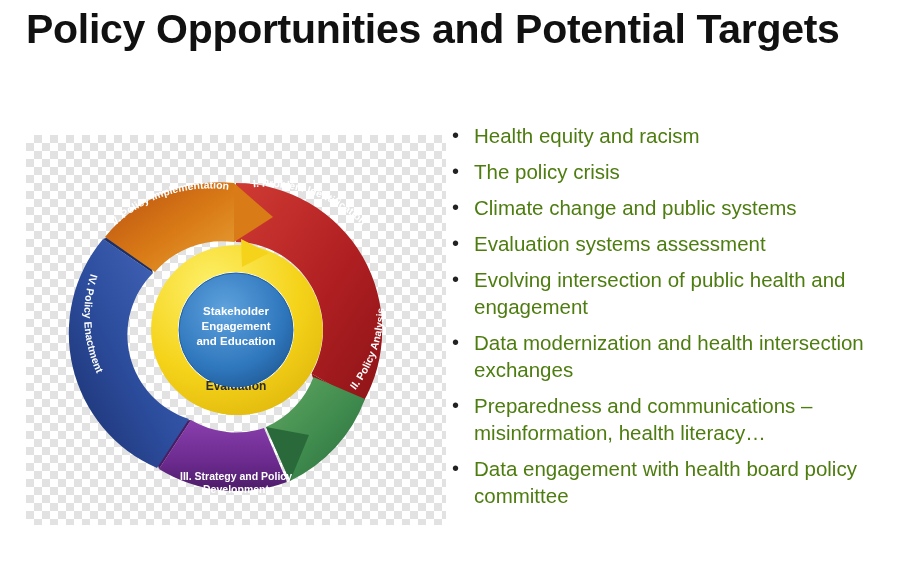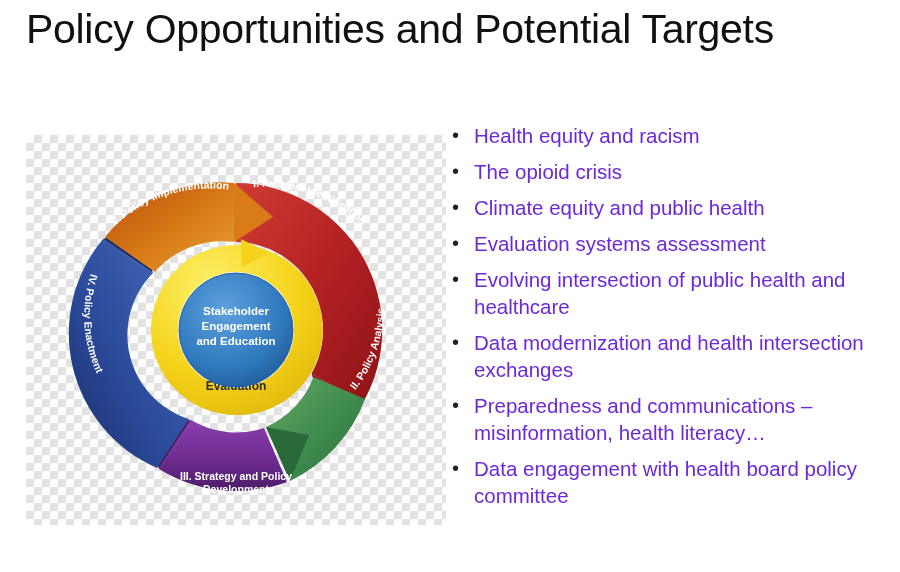--- a/index.html
+++ b/index.html
@@ -25,7 +25,7 @@
     left: 26px;
     top: 6px;
     font-size: 41px;
-    font-weight: 400;
+    font-weight: 700;
     letter-spacing: -0.3px;
     color: #111111;
     white-space: nowrap;

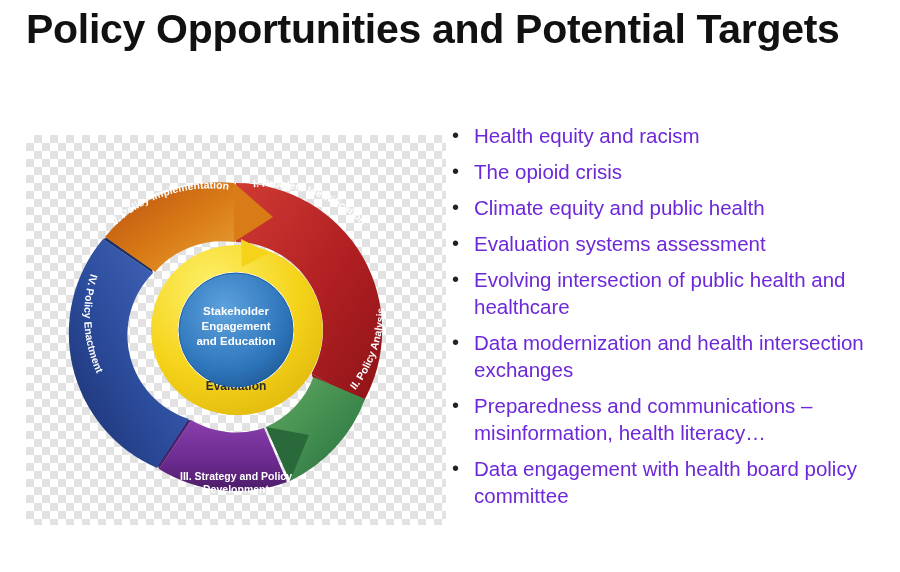--- a/index.html
+++ b/index.html
@@ -101,7 +101,7 @@
     flex: 1 1 auto;
     font-size: 20.5px;
     line-height: 27px;
-    color: #6d28d9;
+    color: #4d7c0f;
   }
 </style>
 </head>

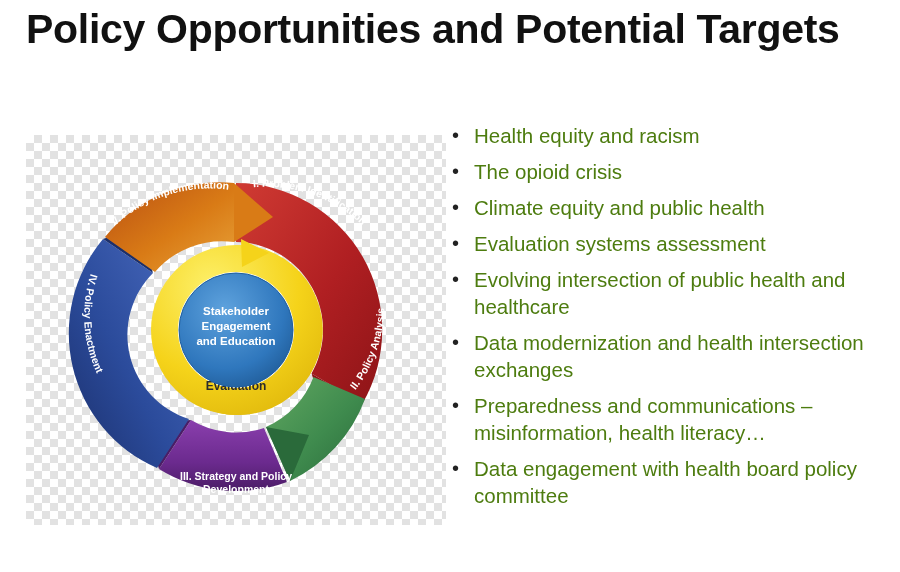--- a/index.html
+++ b/index.html
@@ -225,7 +225,7 @@
     </div>
     <div class="bullet-row">
       <span class="bullet-dot">•</span>
-      <span class="bullet-text">The opioid crisis</span>
+      <span class="bullet-text">The policy crisis</span>
     </div>
     <div class="bullet-row">
       <span class="bullet-dot">•</span>

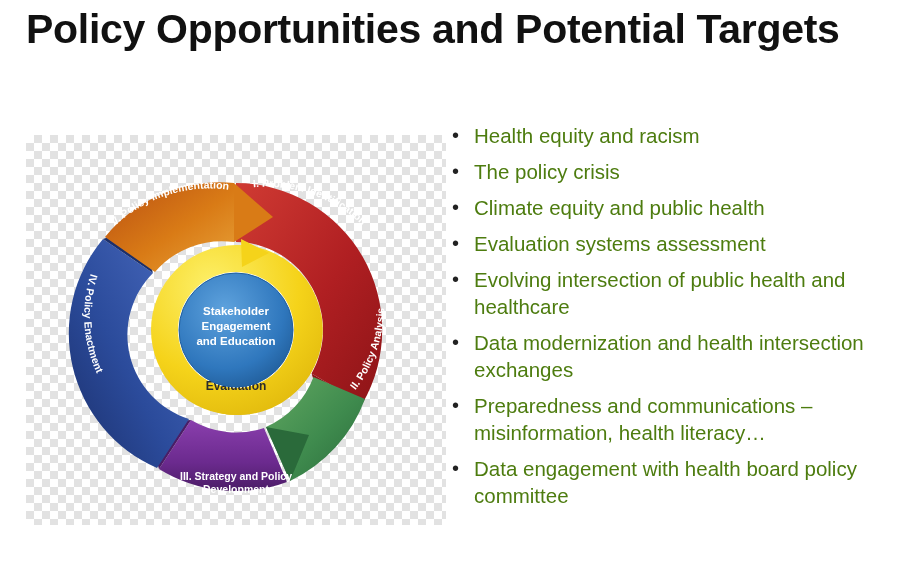--- a/index.html
+++ b/index.html
@@ -229,7 +229,7 @@
     </div>
     <div class="bullet-row">
       <span class="bullet-dot">•</span>
-      <span class="bullet-text">Climate equity and public health</span>
+      <span class="bullet-text">Climate change and public systems</span>
     </div>
     <div class="bullet-row">
       <span class="bullet-dot">•</span>

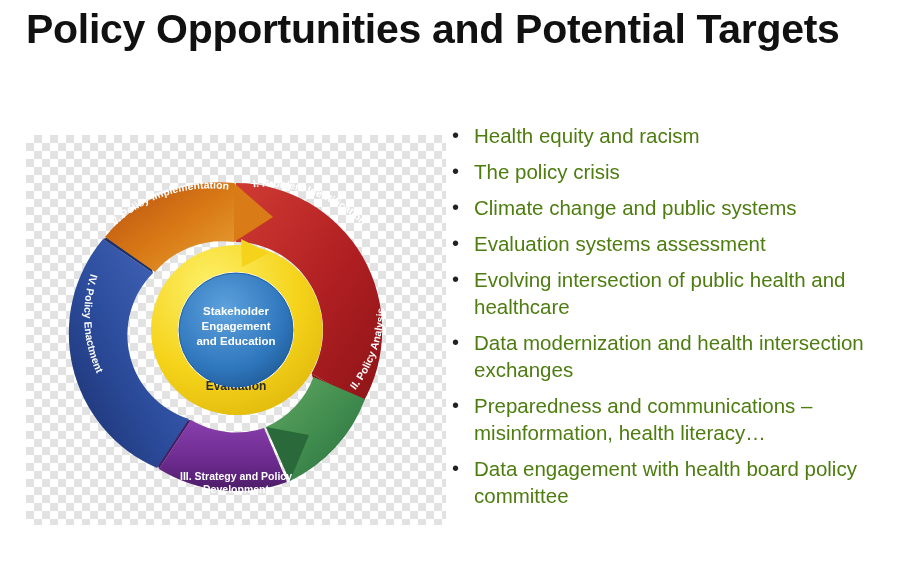--- a/index.html
+++ b/index.html
@@ -237,7 +237,7 @@
     </div>
     <div class="bullet-row">
       <span class="bullet-dot">•</span>
-      <span class="bullet-text">Evolving intersection of public health and healthcare</span>
+      <span class="bullet-text">Evolving intersection of public health and engagement</span>
     </div>
     <div class="bullet-row">
       <span class="bullet-dot">•</span>

